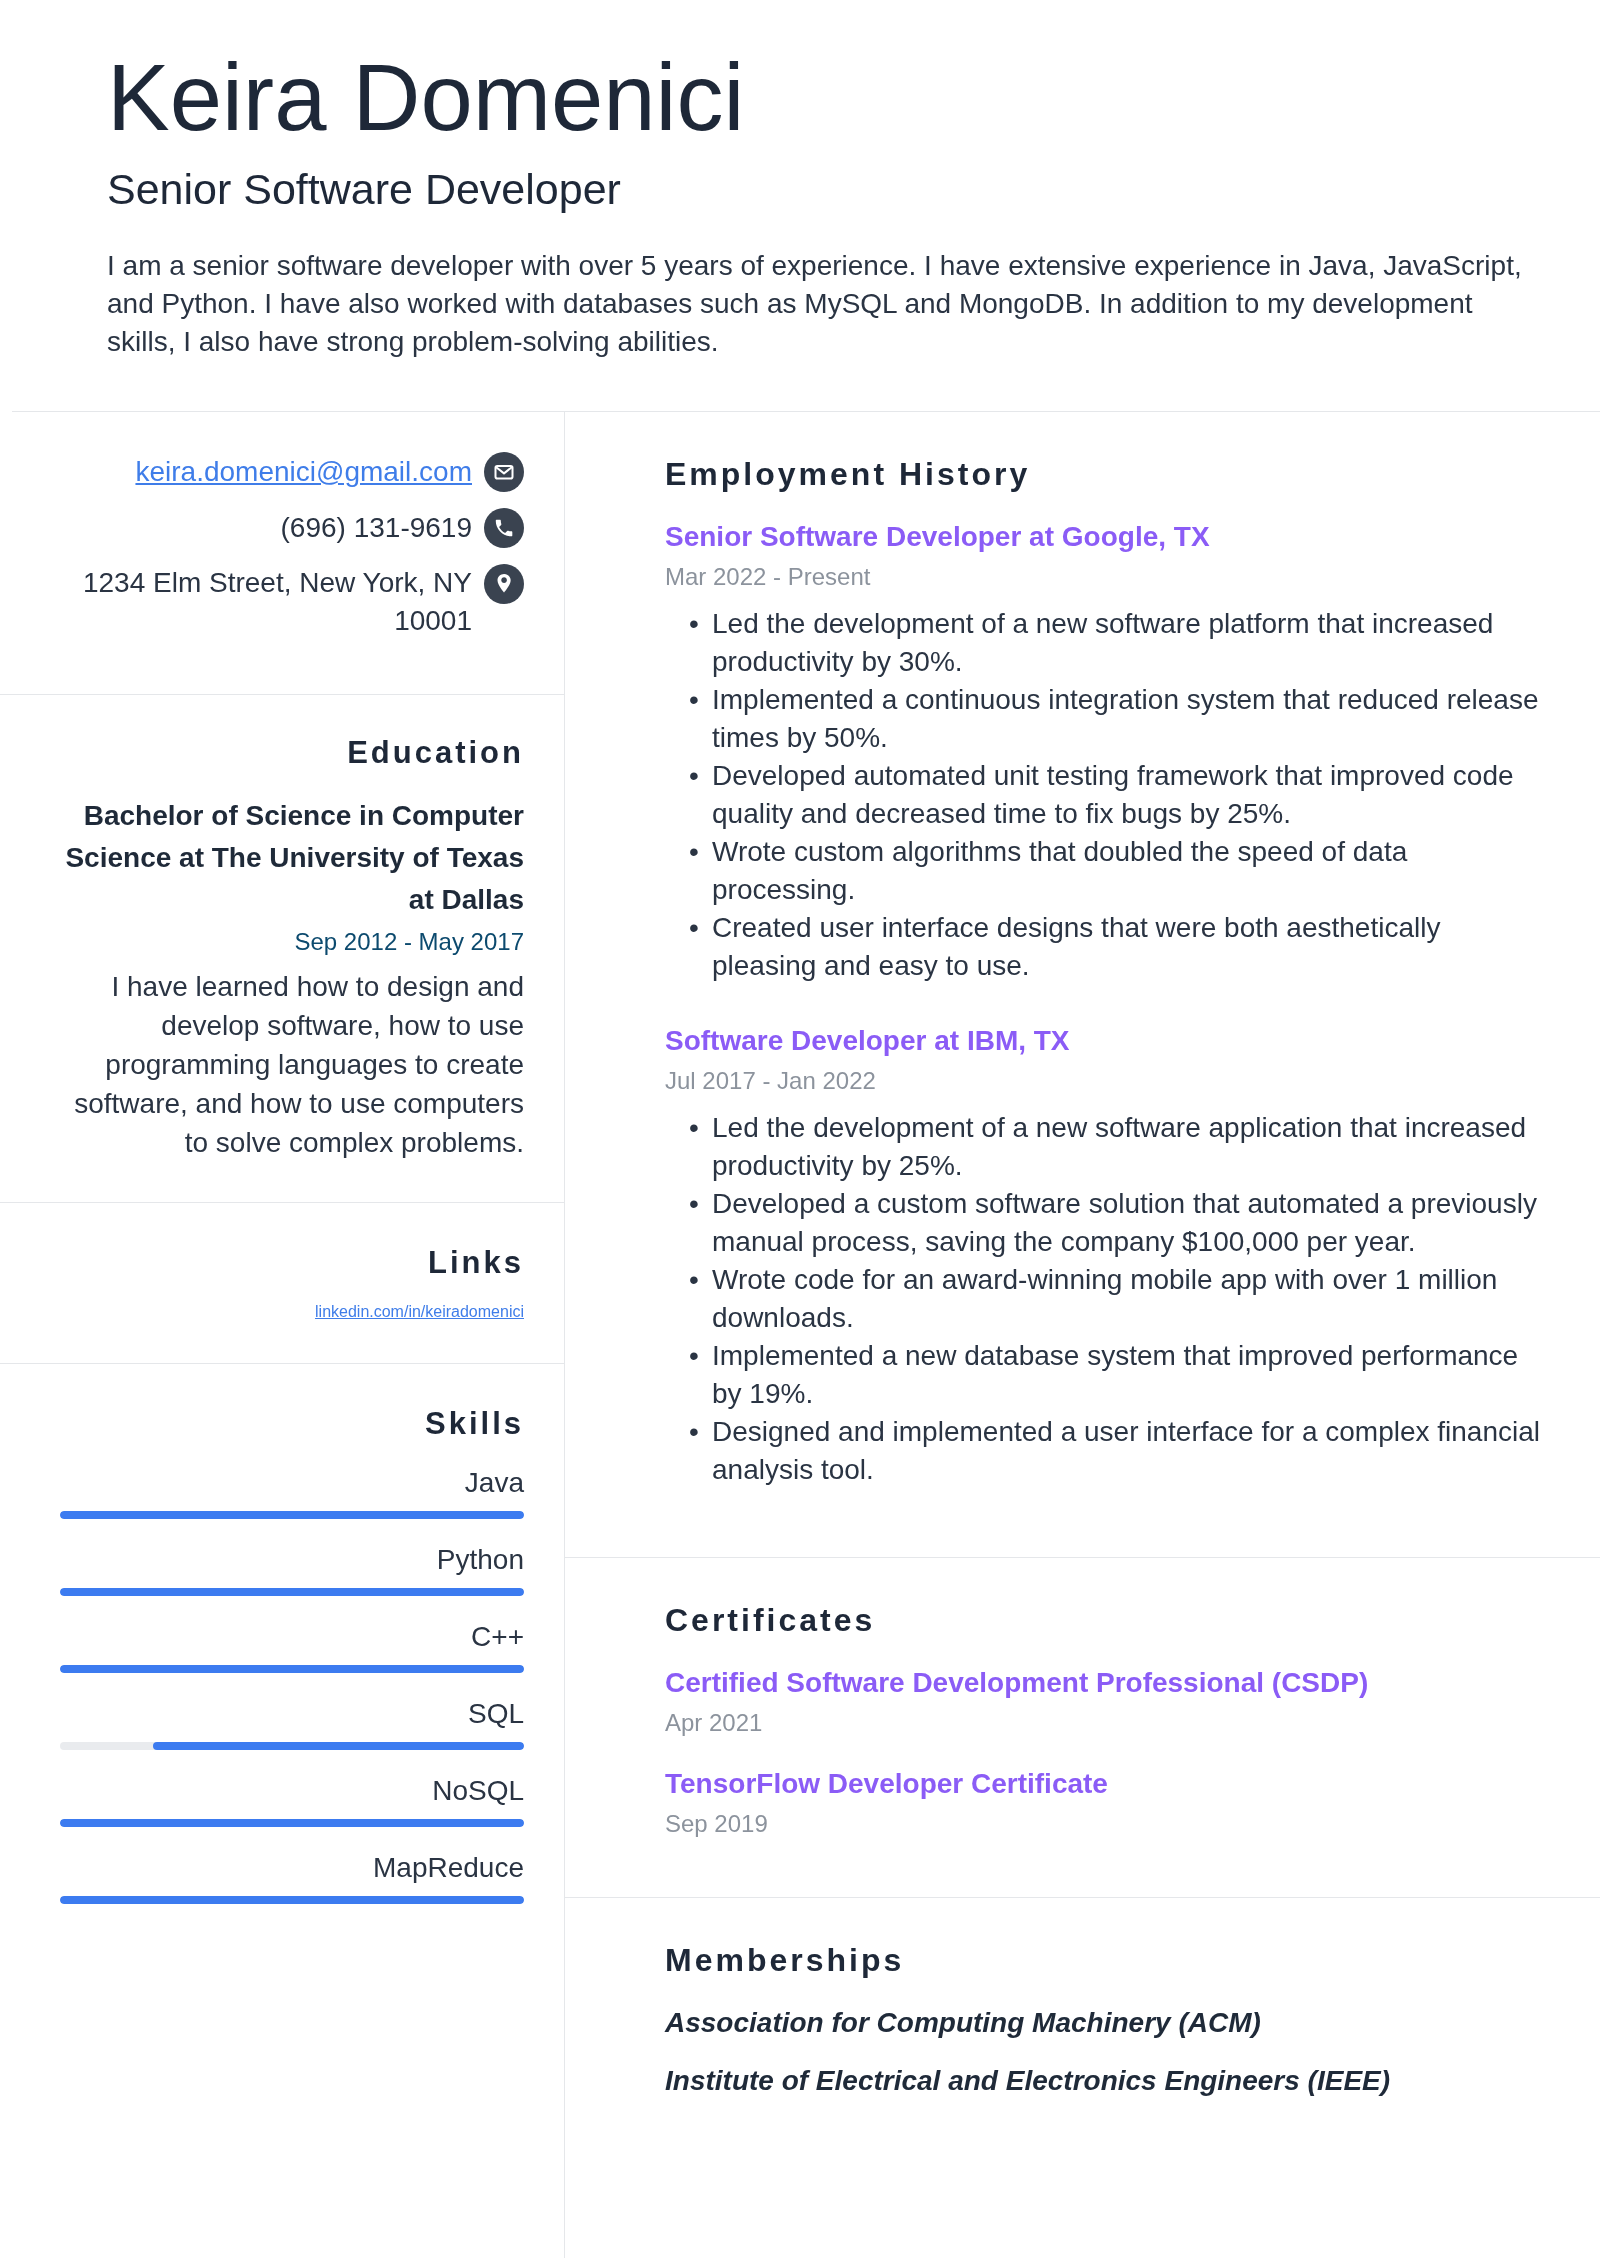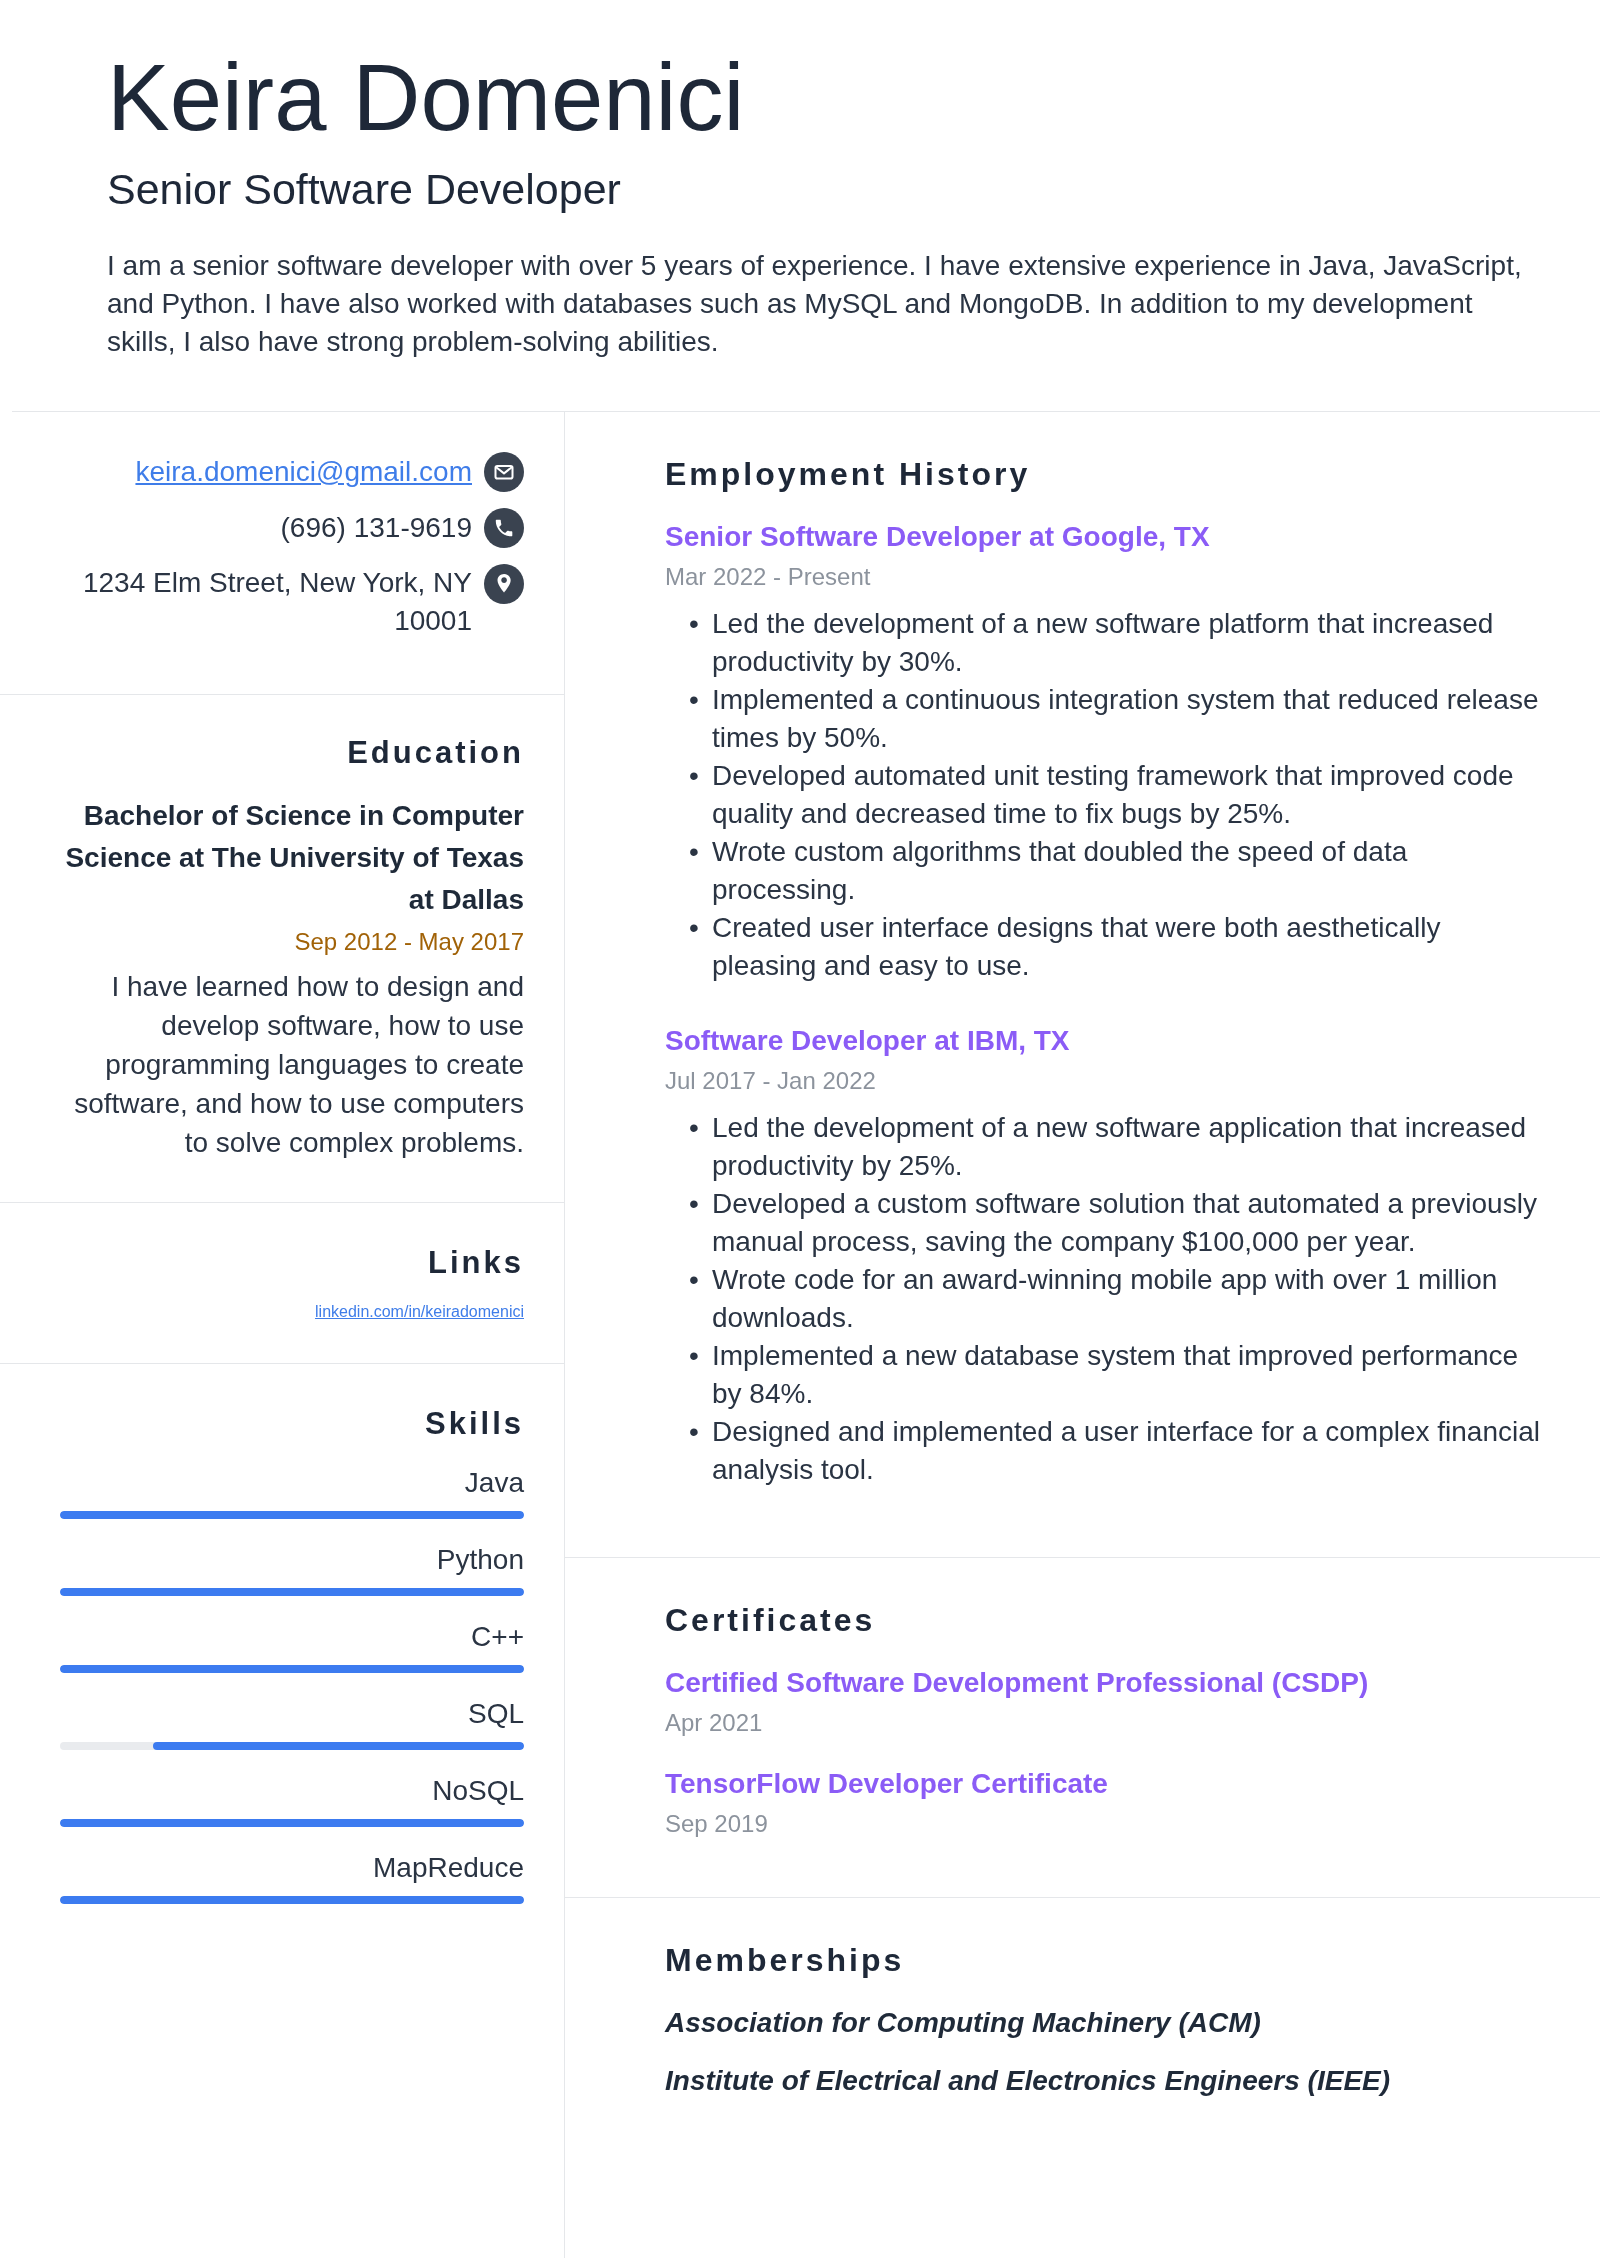--- a/index.html
+++ b/index.html
@@ -32,7 +32,7 @@
   .addr div { text-align: right; }
 
   .degree { font-size: 28px; font-weight: 700; line-height: 42px; color: #1f2a39; }
-  .side-date { font-size: 24px; line-height: 30px; color: #a16207; margin: 6px 0 10px; }
+  .side-date { font-size: 24px; line-height: 30px; color: #0c4a6e; margin: 6px 0 10px; }
   .side-desc { font-size: 28px; line-height: 39px; color: #2a3443; }
 
   .links-section { padding-top: 42px; padding-bottom: 42px; }

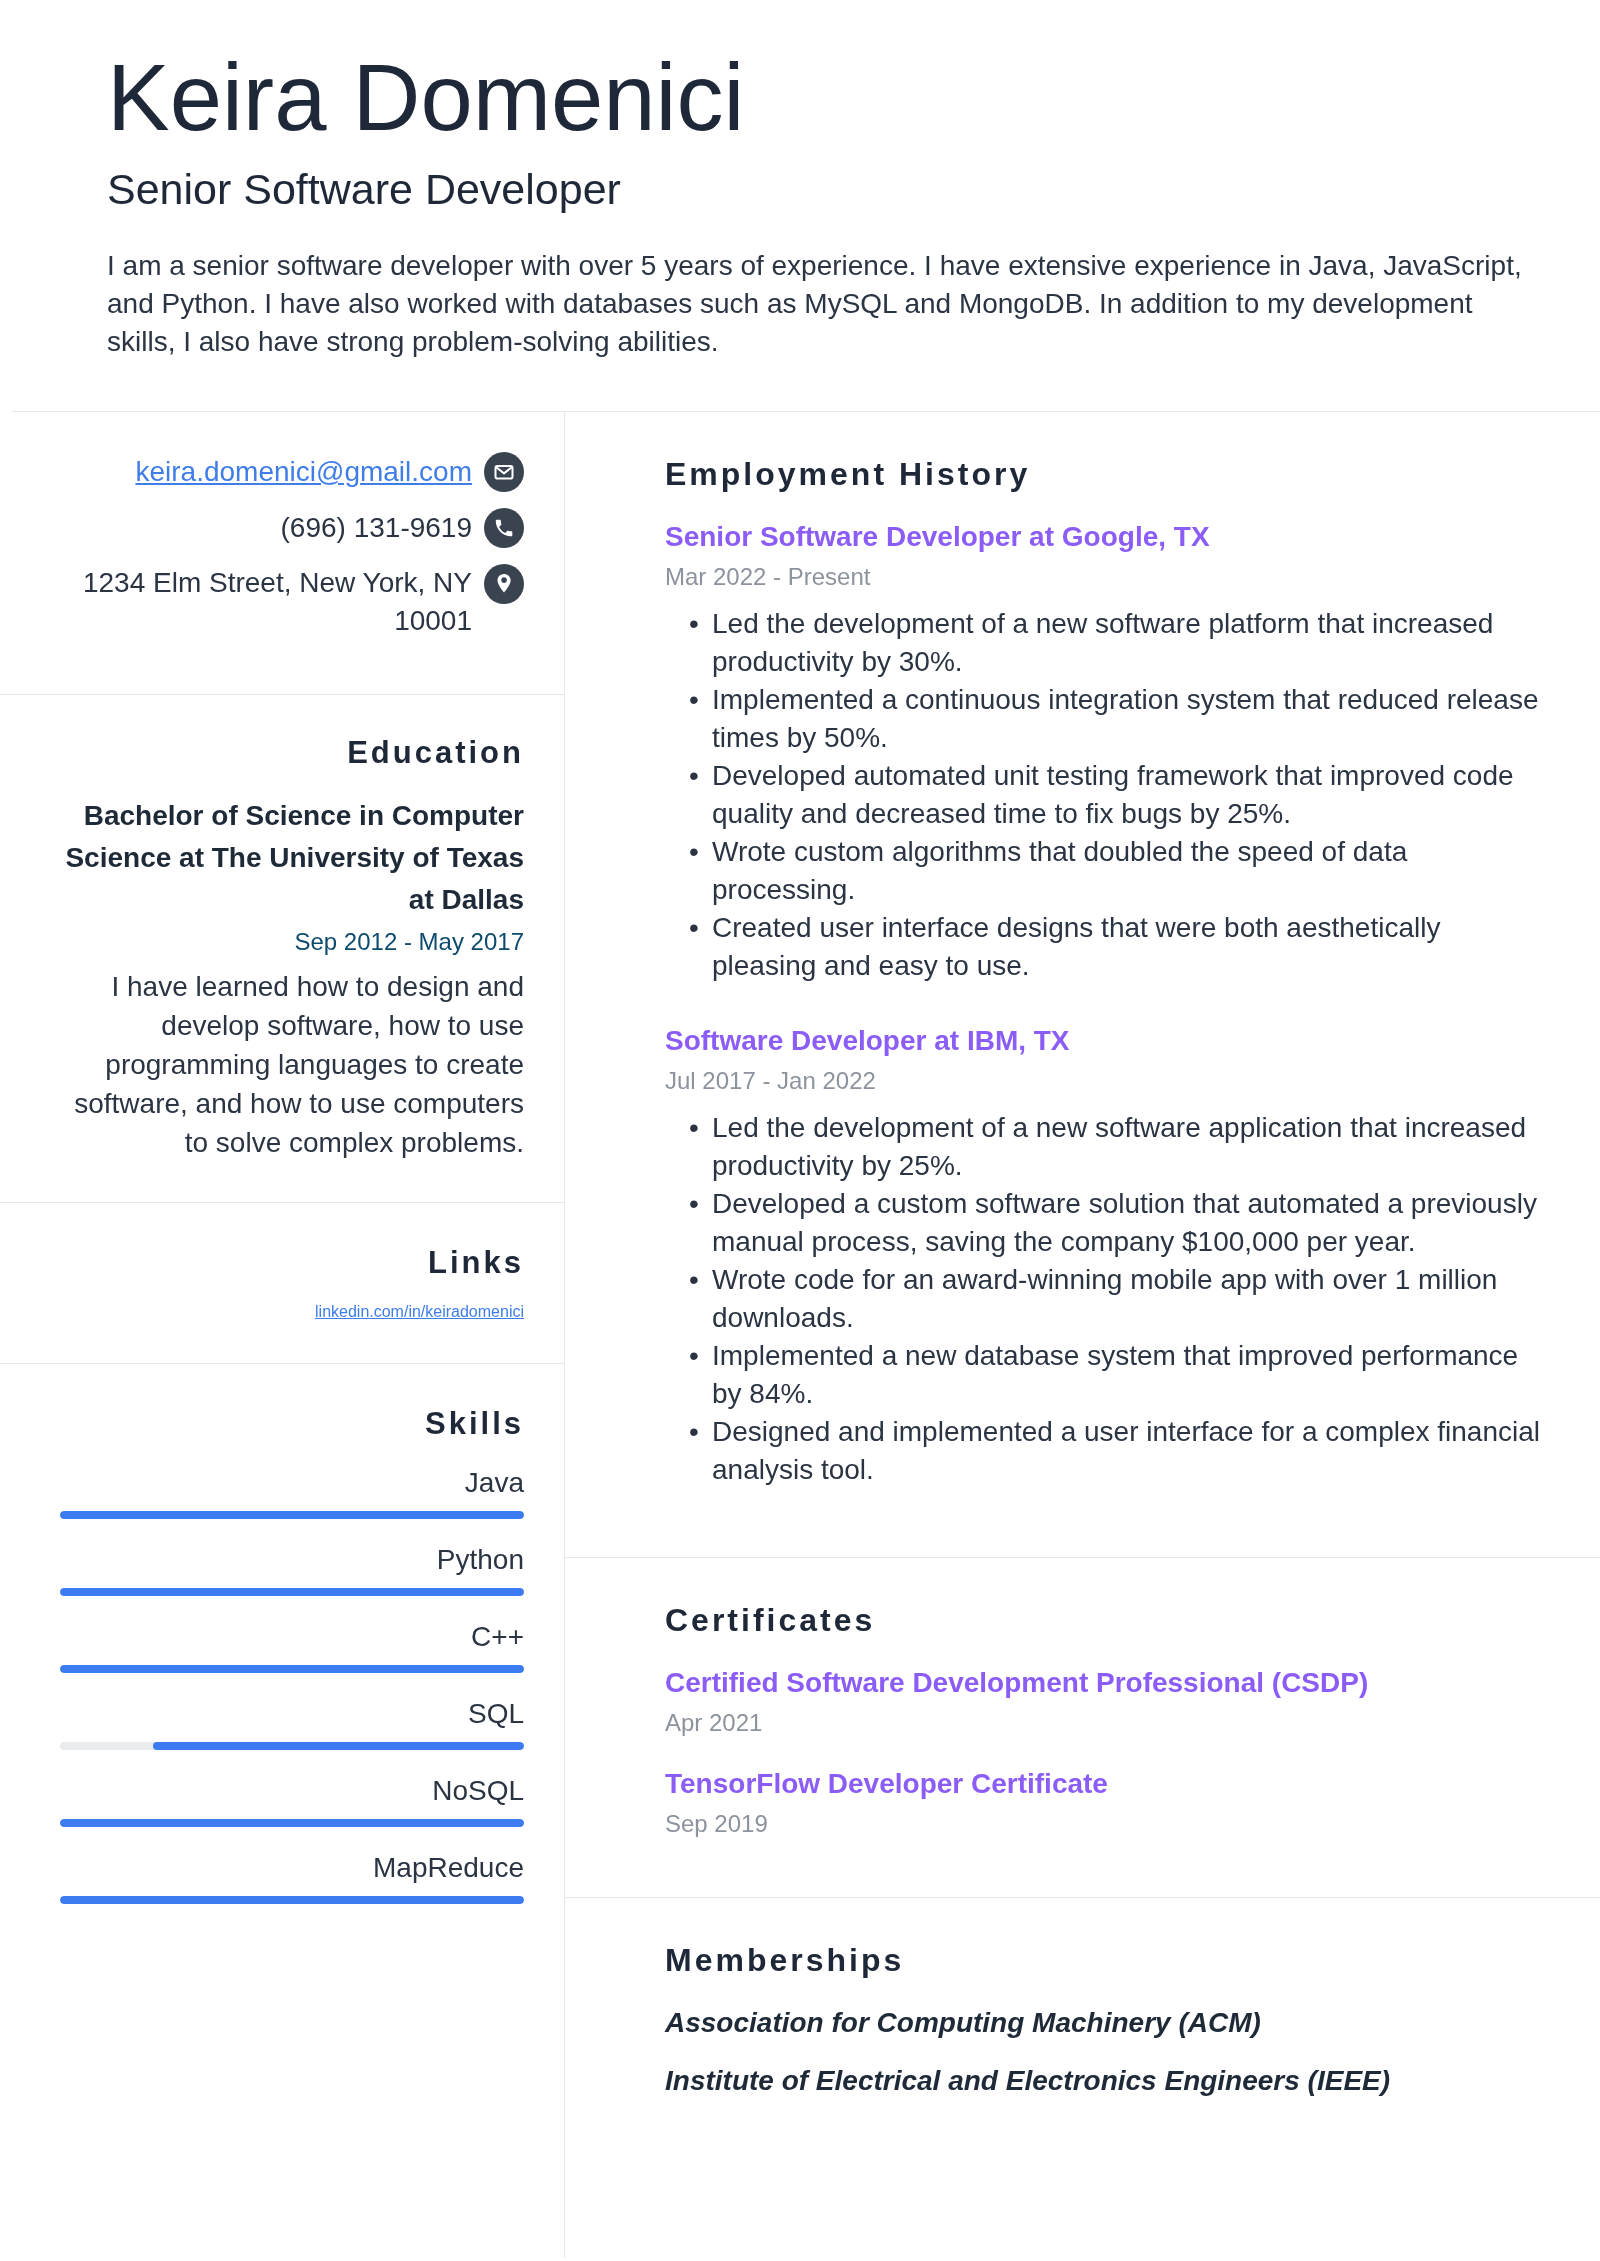--- a/index.html
+++ b/index.html
@@ -209,7 +209,7 @@
 
                   <li>Wrote code for an award-winning mobile app with over 1 million downloads.</li>
 
-                  <li>Implemented a new database system that improved performance by 84%.</li>
+                  <li>Implemented a new database system that improved performance by 19%.</li>
 
                   <li>Designed and implemented a user interface for a complex financial analysis tool.</li>
                 </ul>

